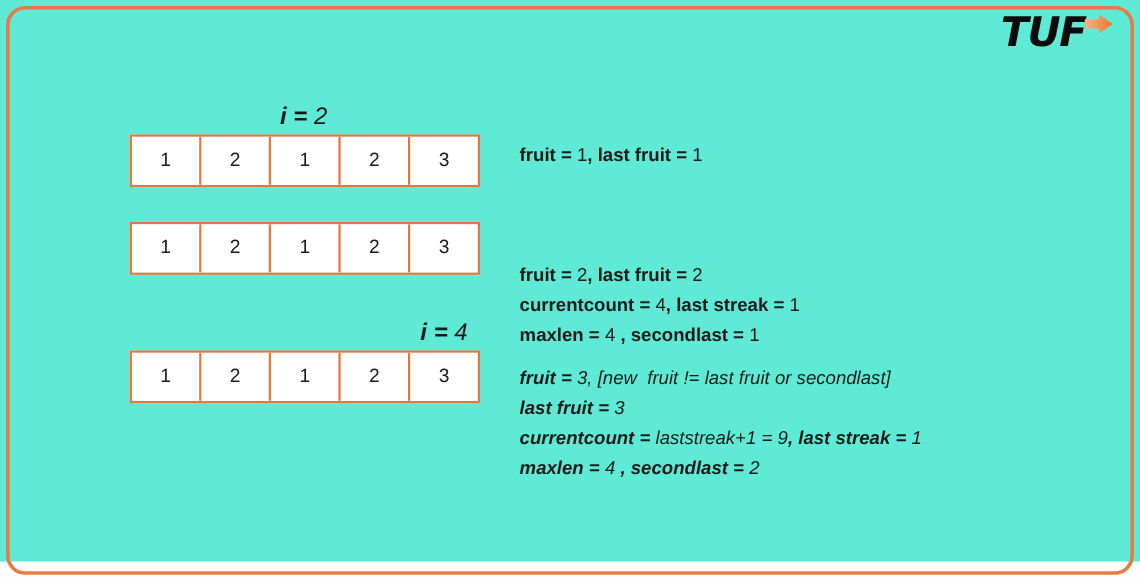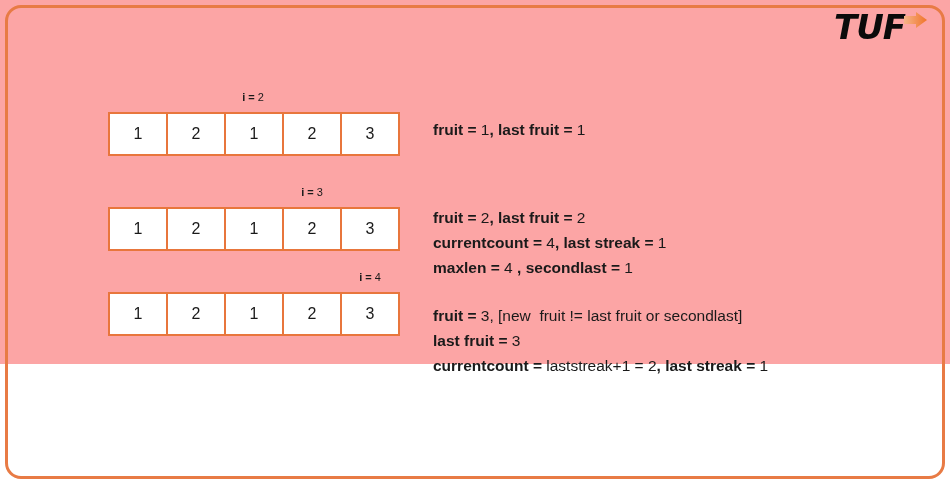--- a/index.html
+++ b/index.html
@@ -17,9 +17,9 @@
   .slide {
     position: relative;
     width: 950px;
-    height: 364px;
-    box-sizing: border-box;
-    background: #fca5a5;
+    height: 468px;
+    box-sizing: border-box;
+    background: #5eead4;
   }
 
   

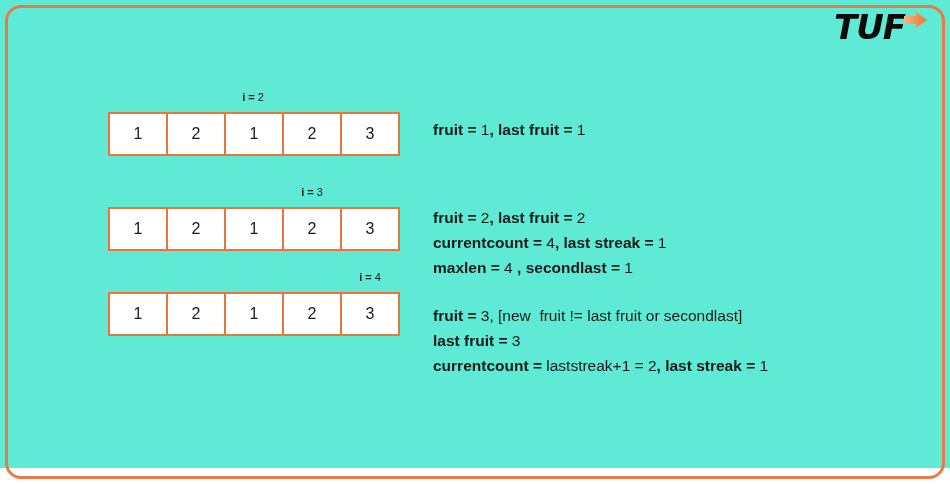--- a/index.html
+++ b/index.html
@@ -75,9 +75,10 @@
   .idx-label {
     position: relative;
     height: 22px;
-    font-size: 11px;
+    font-size: 20px;
     color: #1a1a1a;
     line-height: 22px;
+    font-style: italic;
   }
   .idx-label .idx-inner {
     position: absolute;

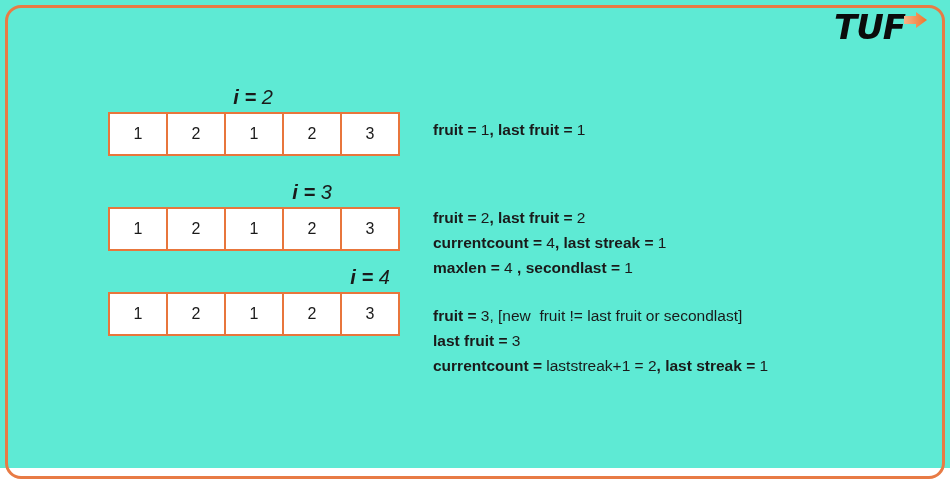--- a/index.html
+++ b/index.html
@@ -179,13 +179,6 @@
   </div>
 
   <div class="array-block b1">
-    <div class="idx-label">
-      <span class="idx-inner" style="left:204px;">
-        <span class="idx-i">i</span>
-        <span class="idx-eq">=</span>
-        <span class="idx-val">3</span>
-      </span>
-    </div>
     <div class="array-row">
       <div class="cell">1</div>
       <div class="cell">2</div>

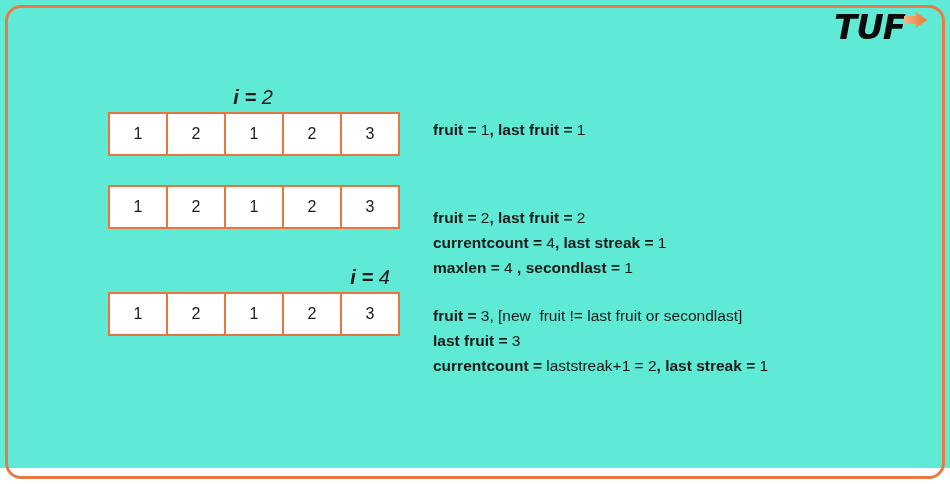--- a/index.html
+++ b/index.html
@@ -127,7 +127,7 @@
     width: 500px;
   }
   .note-block.n0 { top: 117px; }
-  .note-block.n1 { top: 205px; }
+  .note-block.n1 { top: 217px; }
   .note-block.n2 { top: 303px; }
 
   .note-line {

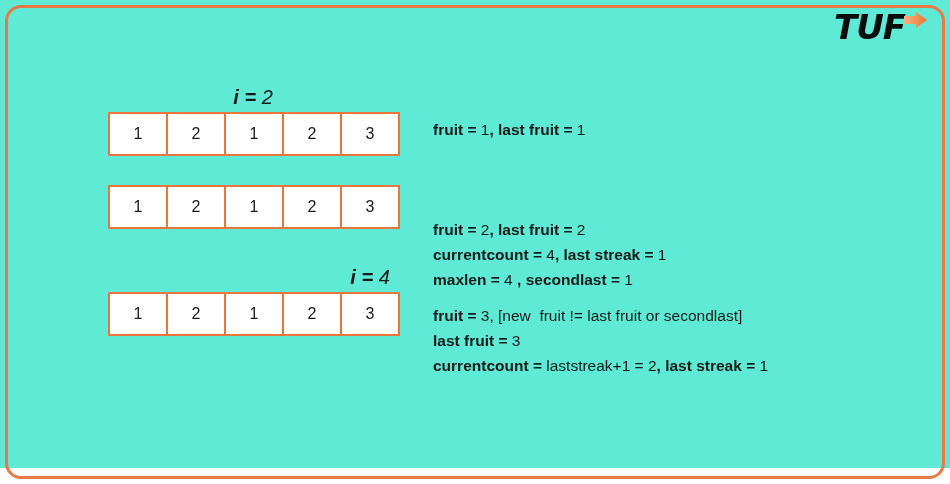--- a/index.html
+++ b/index.html
@@ -128,7 +128,7 @@
   }
   .note-block.n0 { top: 117px; }
   .note-block.n1 { top: 217px; }
-  .note-block.n2 { top: 303px; }
+  .note-block.n2 { top: 303px; font-style: italic; }
 
   .note-line {
     font-size: 15.5px;

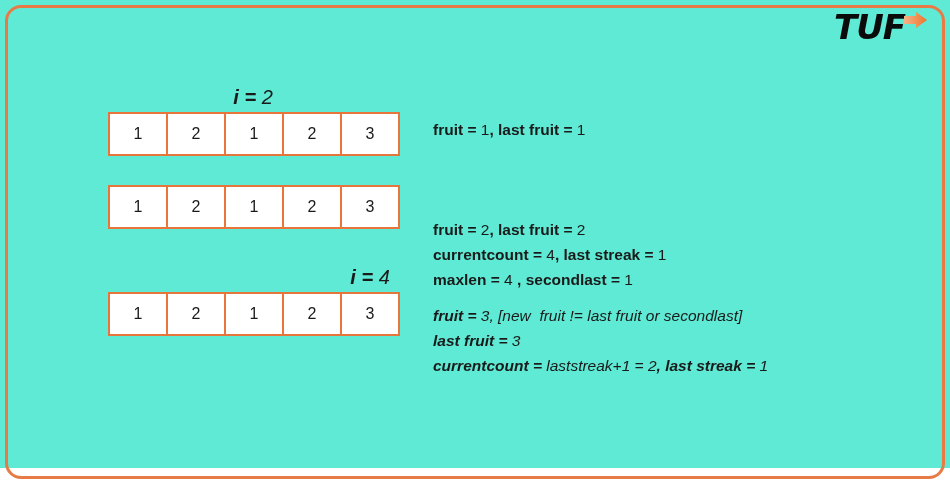--- a/index.html
+++ b/index.html
@@ -217,7 +217,7 @@
     <div class="note-block n2">
         <div class="note-line"><span class="k">fruit = </span><span class="v">3, [new  fruit != last fruit or secondlast]</span></div>
         <div class="note-line"><span class="k">last fruit = </span><span class="v">3</span></div>
-        <div class="note-line"><span class="k">currentcount = </span><span class="v">laststreak+1 = 2</span><span class="k">, last streak = </span><span class="v">1</span></div>
+        <div class="note-line"><span class="k">currentcount = </span><span class="v">laststreak+1 = 9</span><span class="k">, last streak = </span><span class="v">1</span></div>
       </div>
   </div>
 

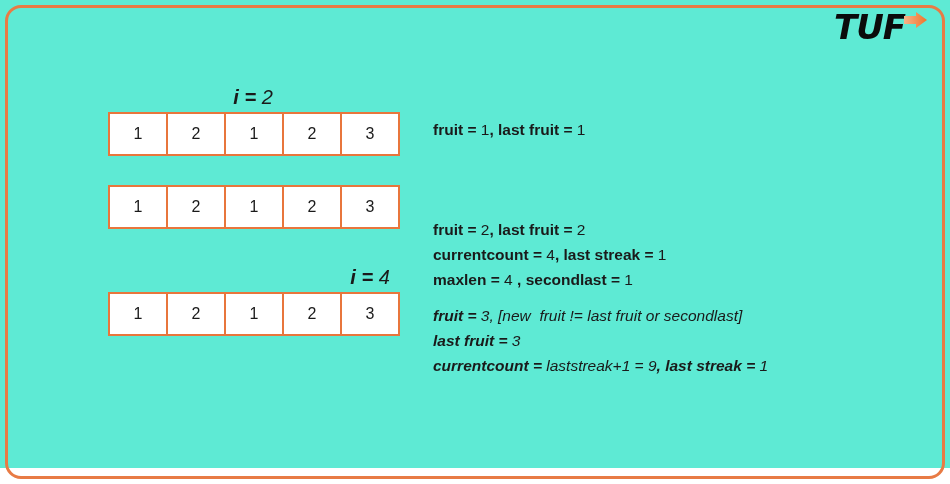--- a/index.html
+++ b/index.html
@@ -218,6 +218,7 @@
         <div class="note-line"><span class="k">fruit = </span><span class="v">3, [new  fruit != last fruit or secondlast]</span></div>
         <div class="note-line"><span class="k">last fruit = </span><span class="v">3</span></div>
         <div class="note-line"><span class="k">currentcount = </span><span class="v">laststreak+1 = 9</span><span class="k">, last streak = </span><span class="v">1</span></div>
+        <div class="note-line"><span class="k">maxlen = </span><span class="v">4 </span><span class="k">, secondlast = </span><span class="v">2</span></div>
       </div>
   </div>
 

